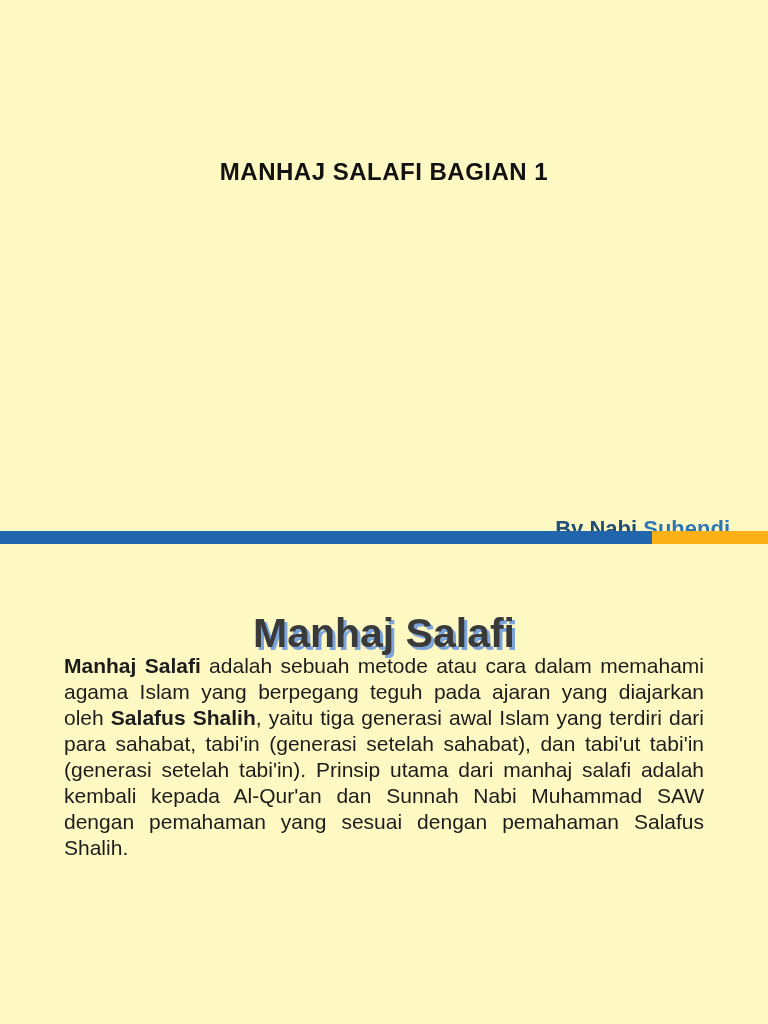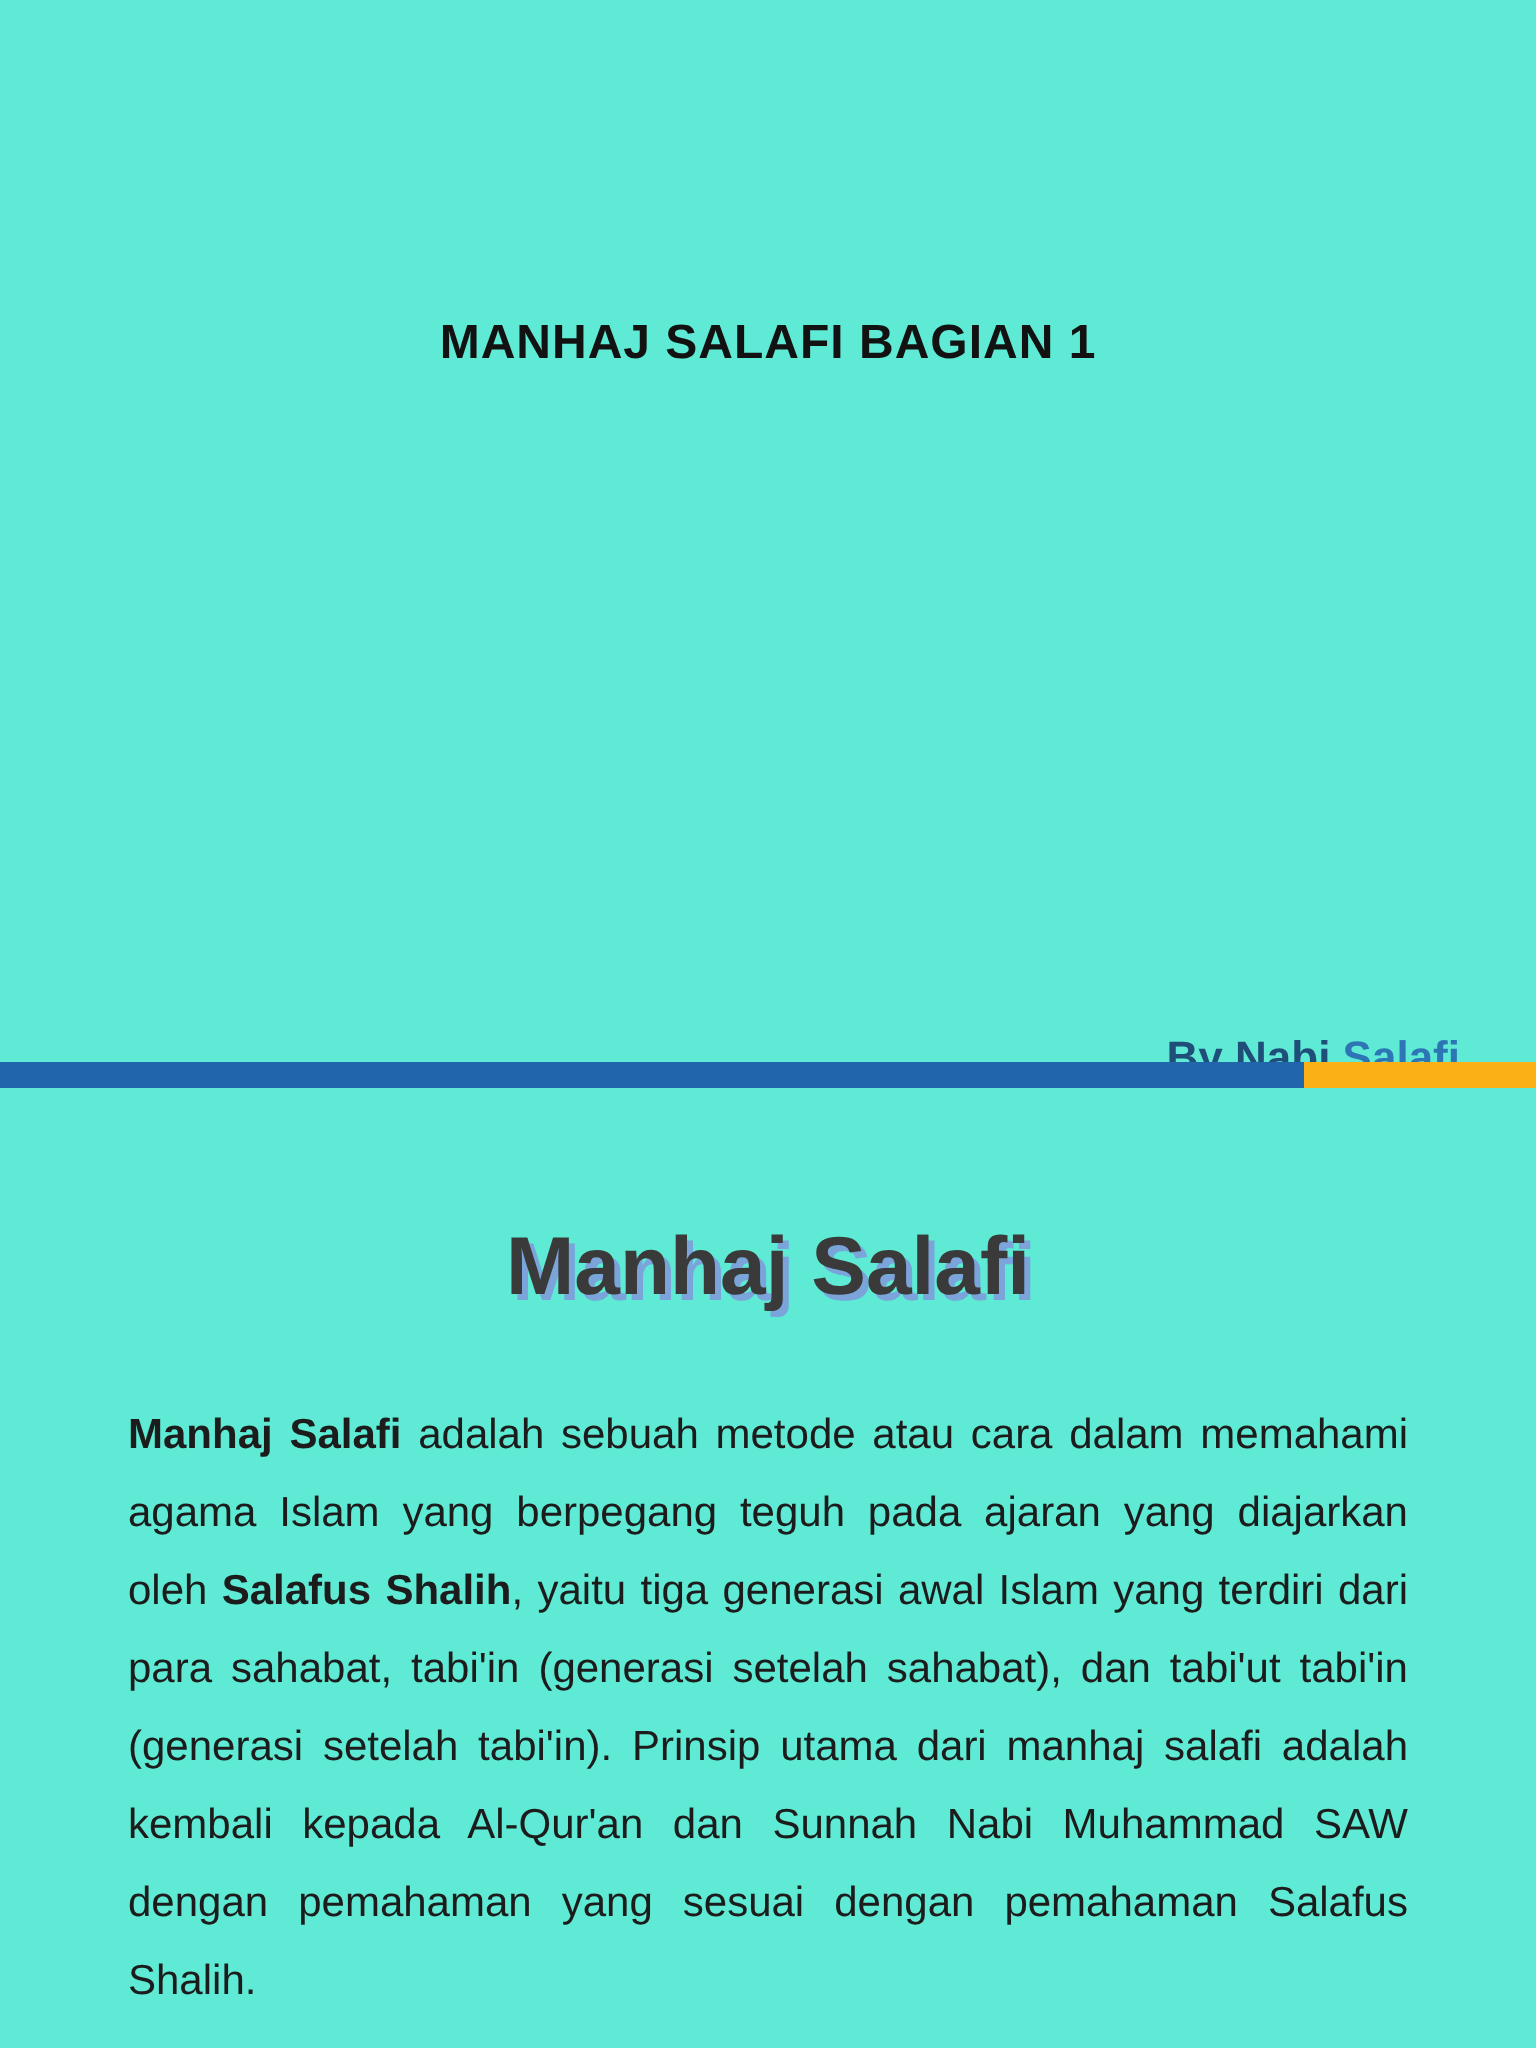--- a/index.html
+++ b/index.html
@@ -13,7 +13,7 @@
     position: relative;
     width: 768px;
     height: 1024px;
-    background: #5eead4;
+    background: #fef9c3;
     overflow: hidden;
   }
   .top-title {

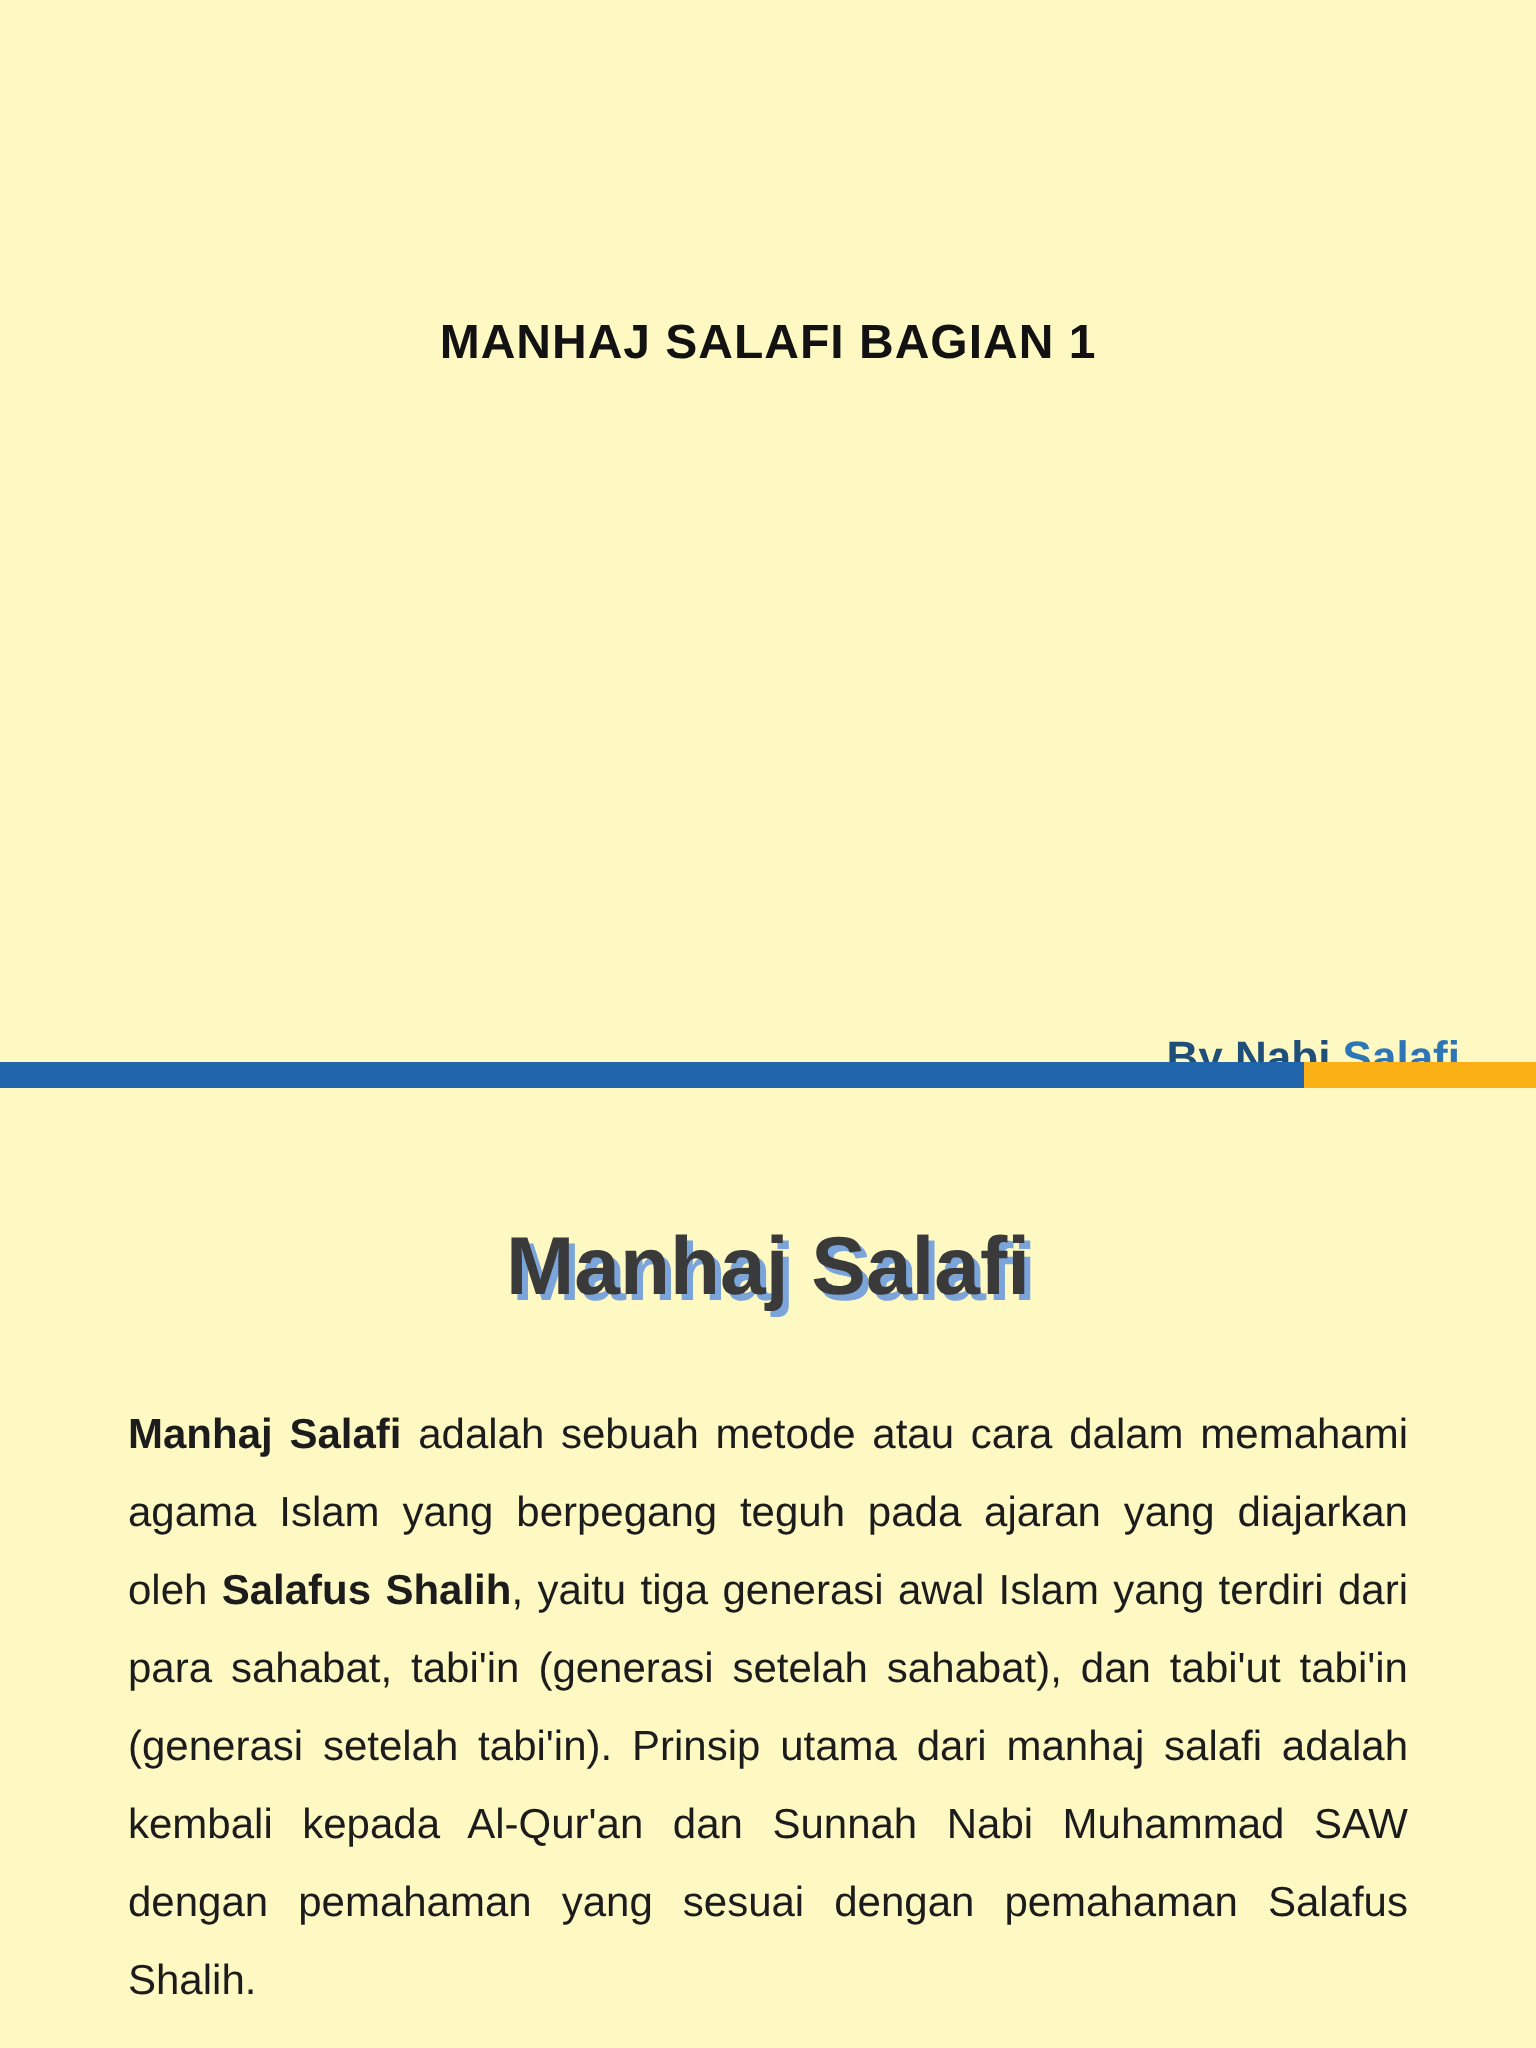--- a/index.html
+++ b/index.html
@@ -84,7 +84,7 @@
   <div class="top-title">MANHAJ SALAFI BAGIAN 1</div>
 
   <div class="byline">
-    <span class="by-prefix">By Nabi </span><span class="by-name">Salafi</span>
+    <span class="by-prefix">By Nabi </span><span class="by-name">Suhendi</span>
   </div>
 
   <div class="divider-bar">

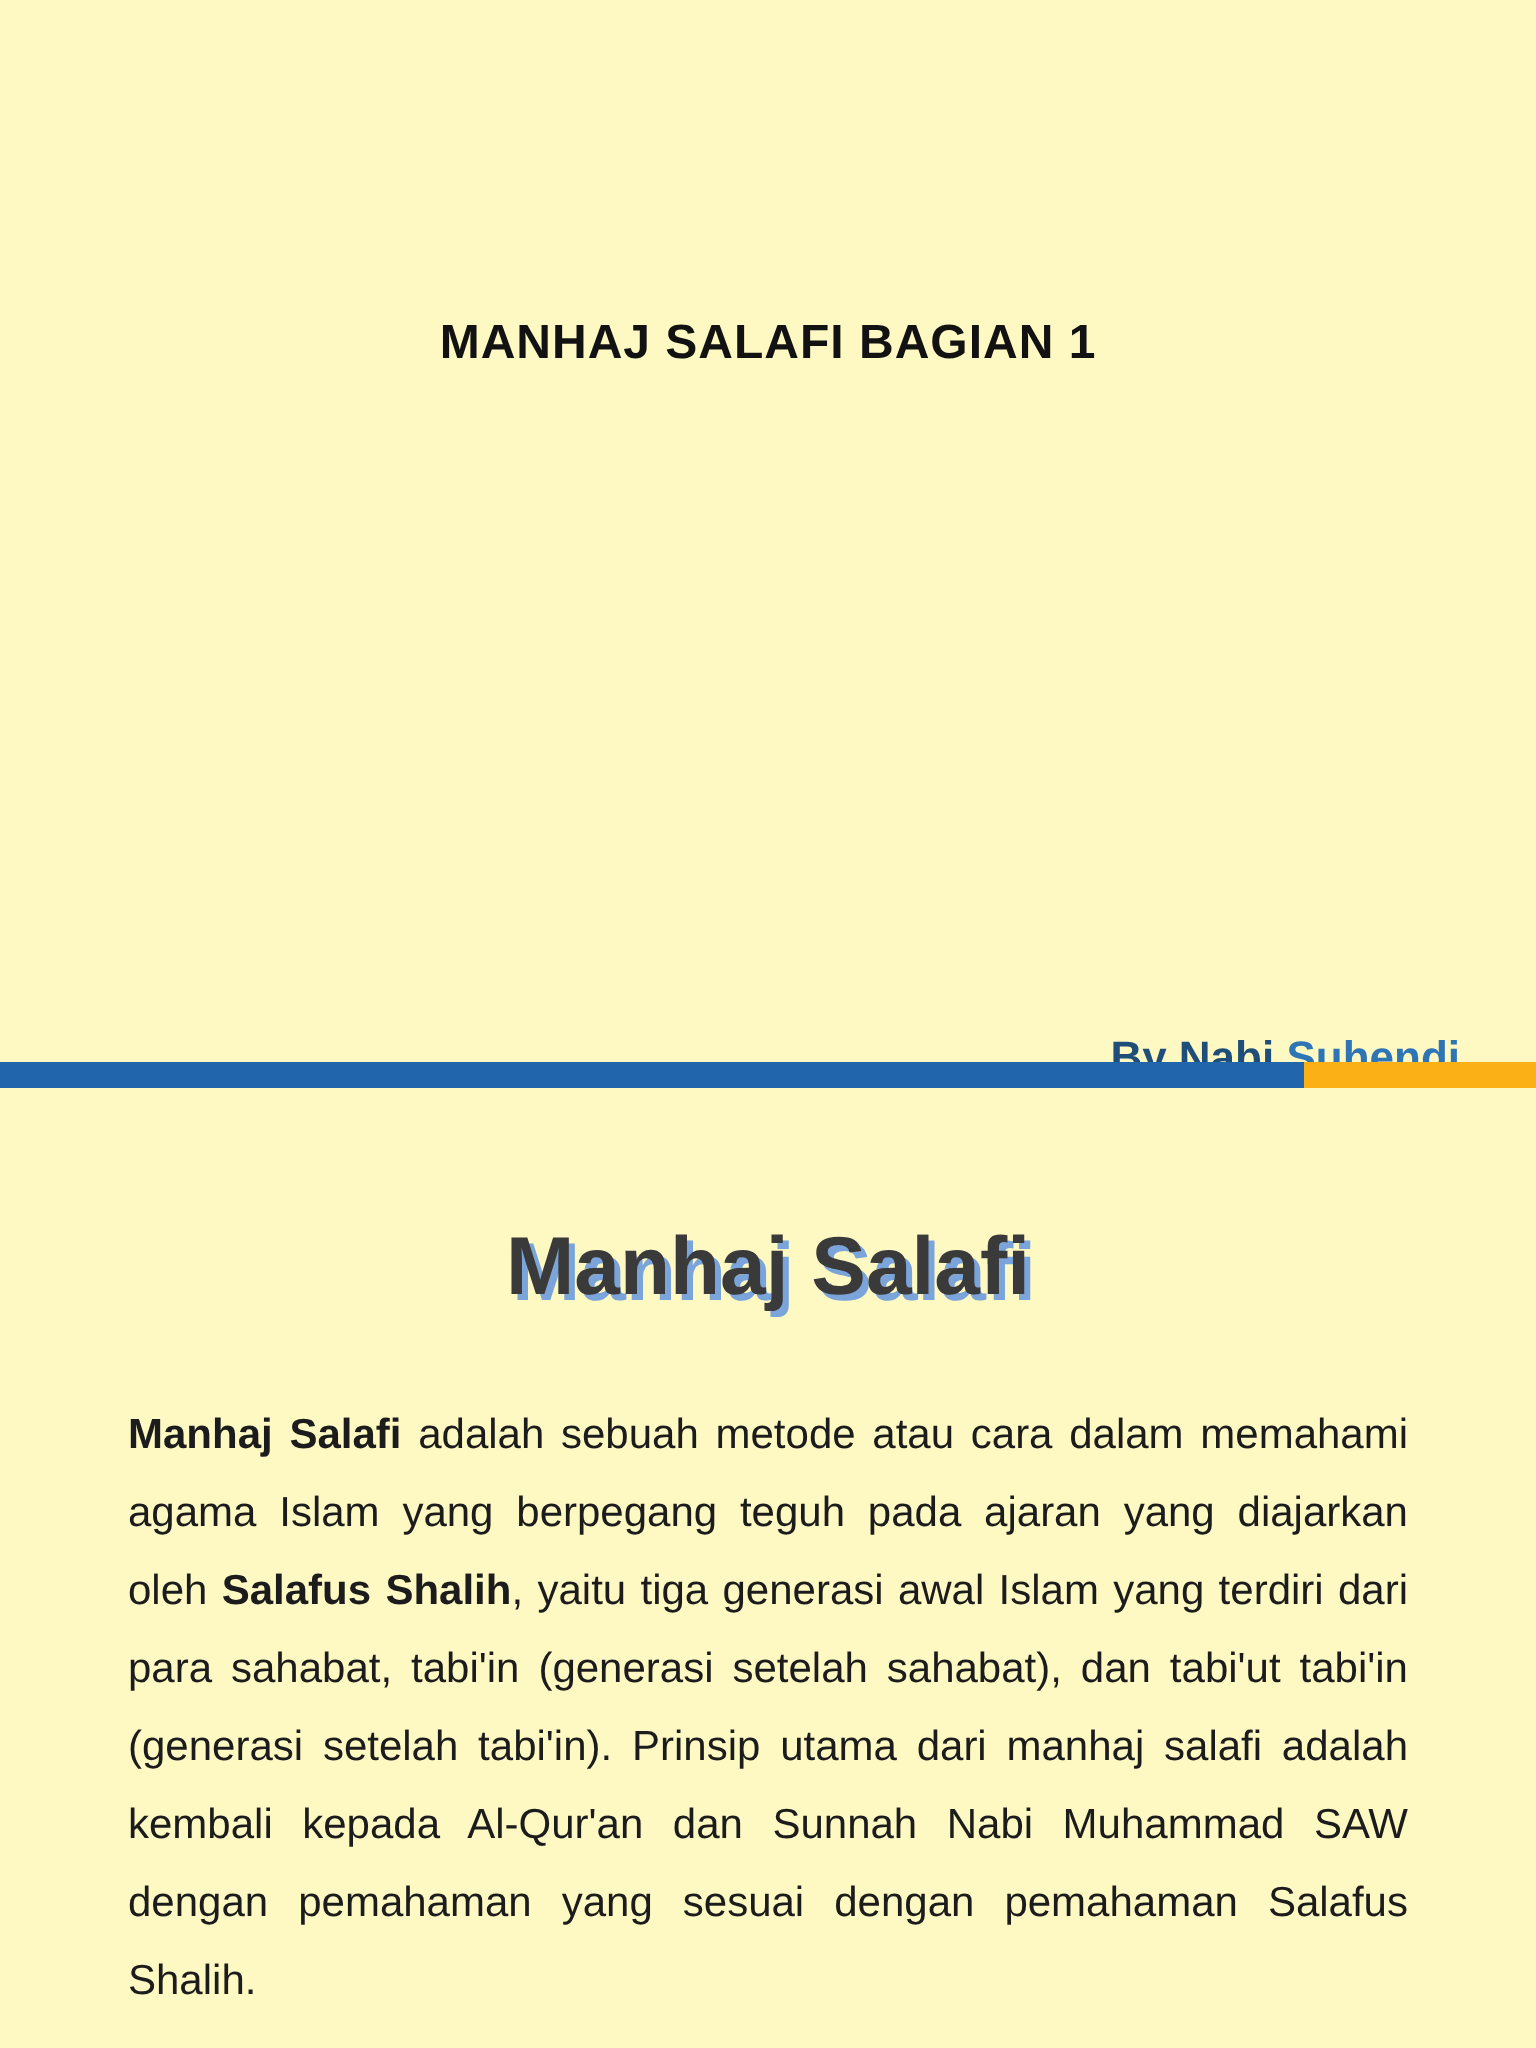--- a/index.html
+++ b/index.html
@@ -66,11 +66,11 @@
   }
   .body-paragraph {
     position: absolute;
-    top: 698px;
+    top: 653px;
     left: 64px;
     width: 640px;
     font-size: 21px;
-    line-height: 39px;
+    line-height: 26px;
     color: #1c1c1c;
     text-align: justify;
   }

